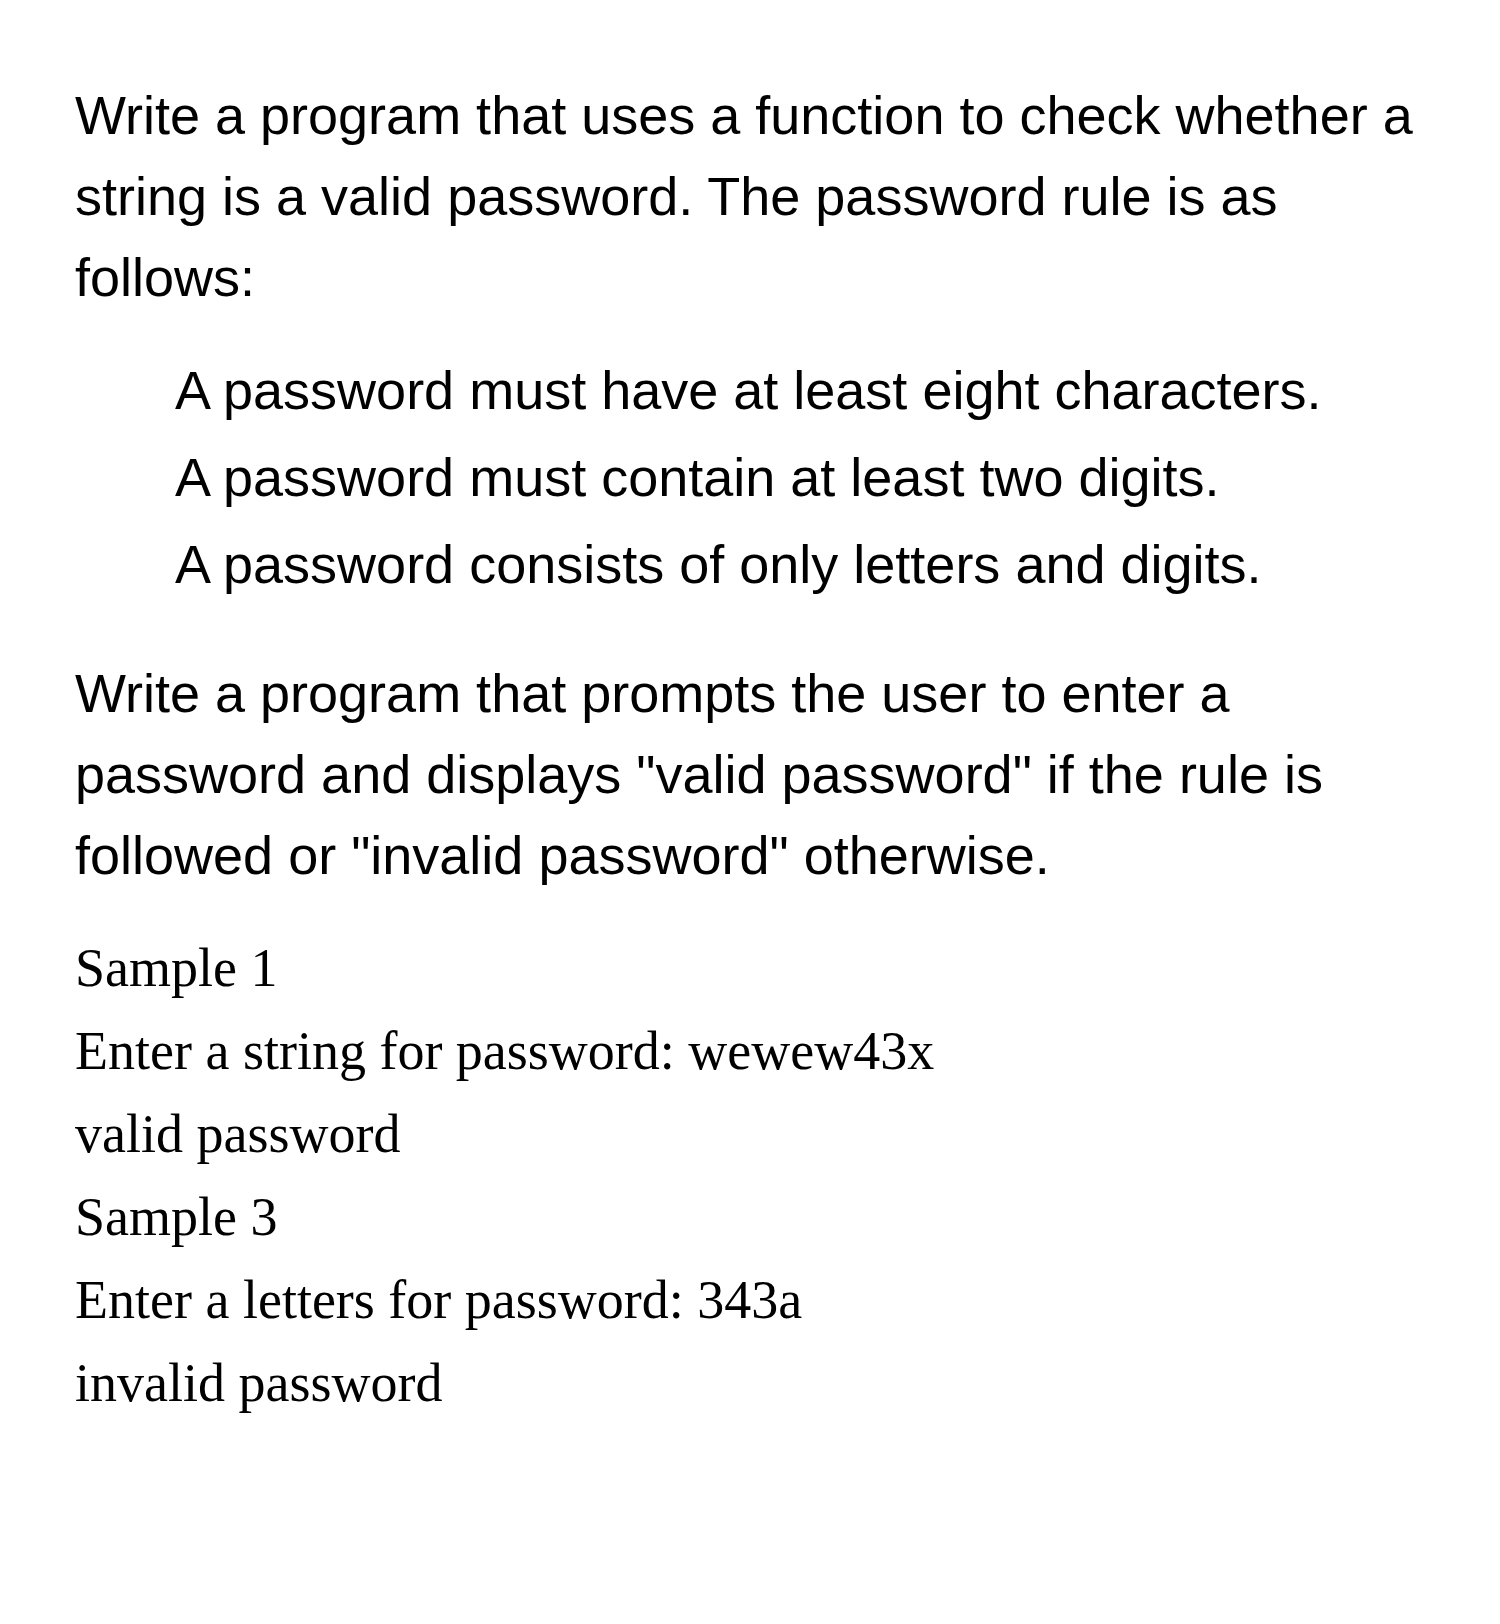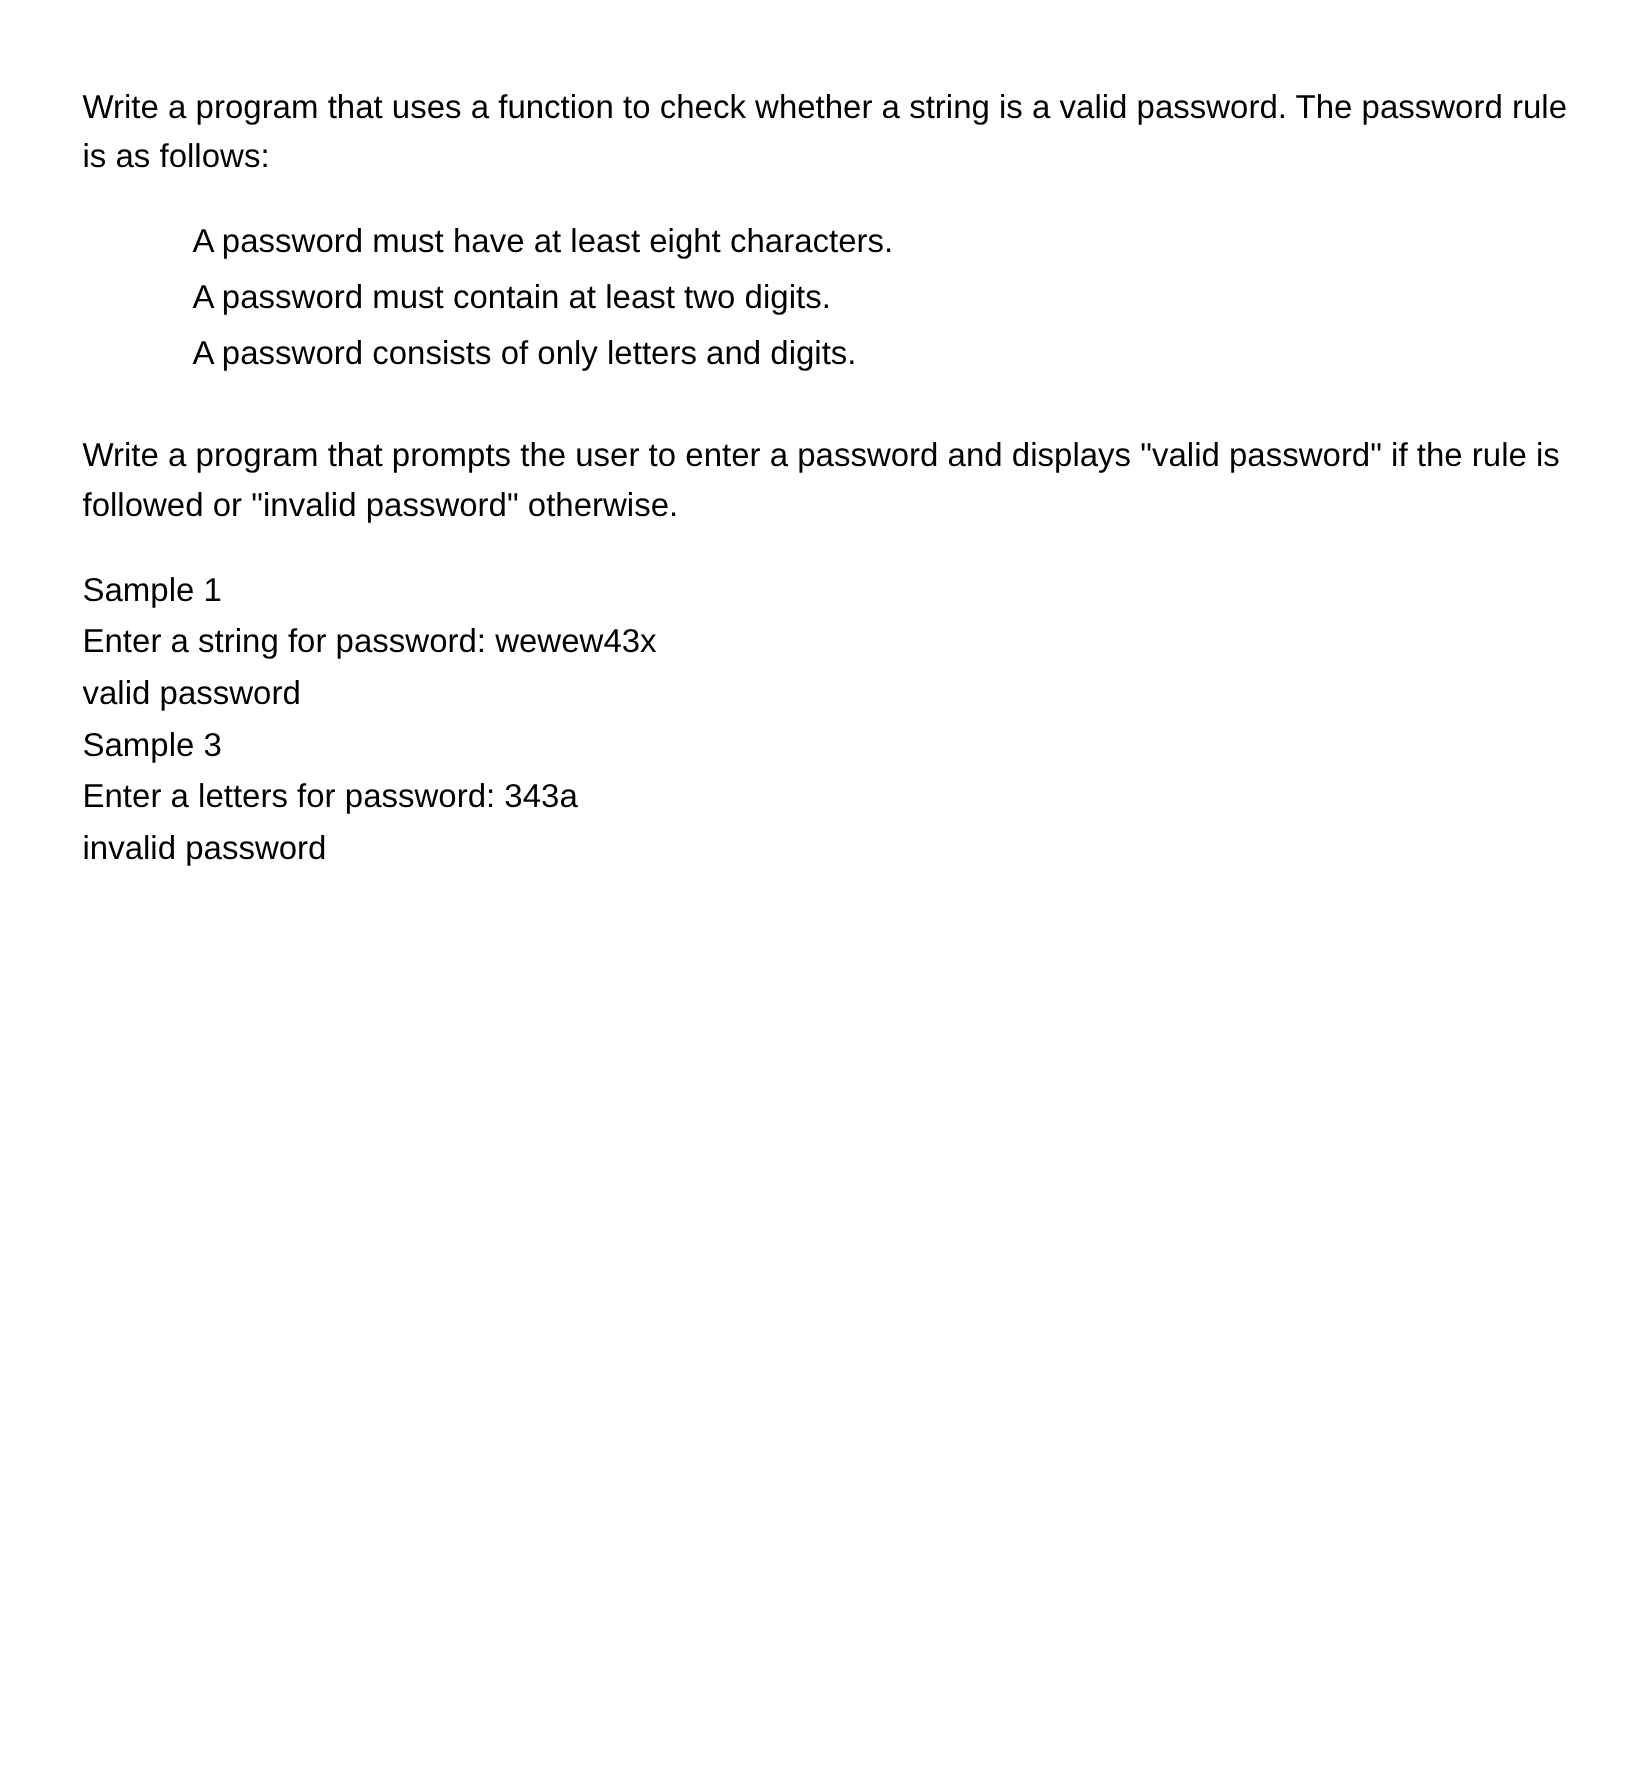--- a/index.html
+++ b/index.html
@@ -16,7 +16,7 @@
       color: #000000;
     }
     .content {
-      font-size: 30px;
+      font-size: 54px;
       line-height: 1.5;
     }
     .para {

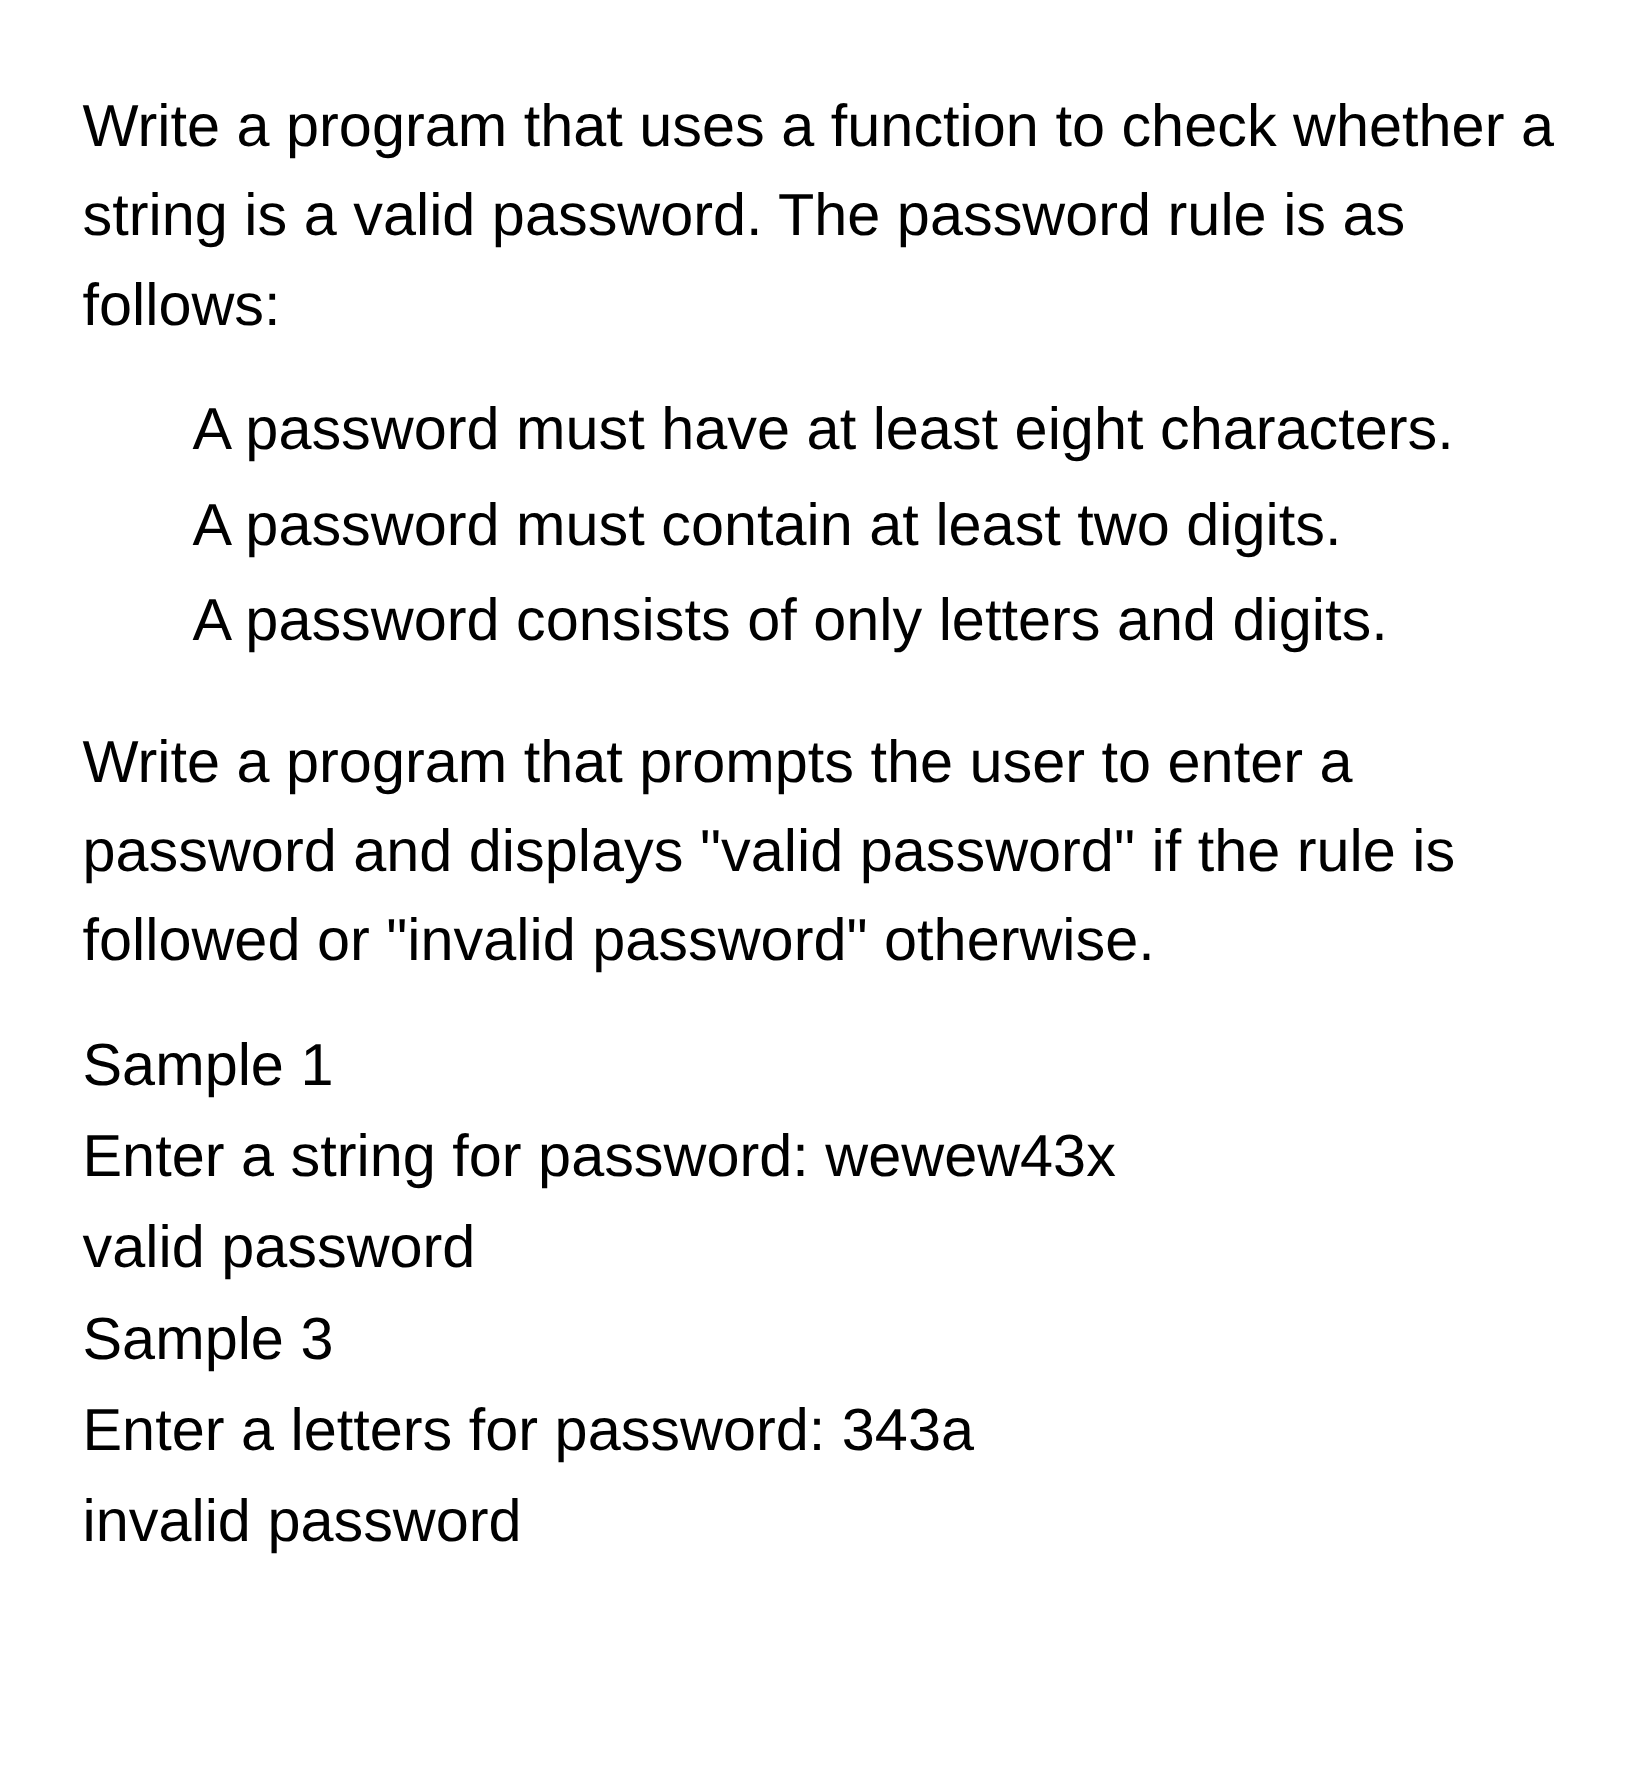--- a/index.html
+++ b/index.html
@@ -34,6 +34,7 @@
     }
     .sample-line {
       margin-bottom: 2px;
+      font-family: Liberation Serif, serif;
     }
   </style>
 </head>

